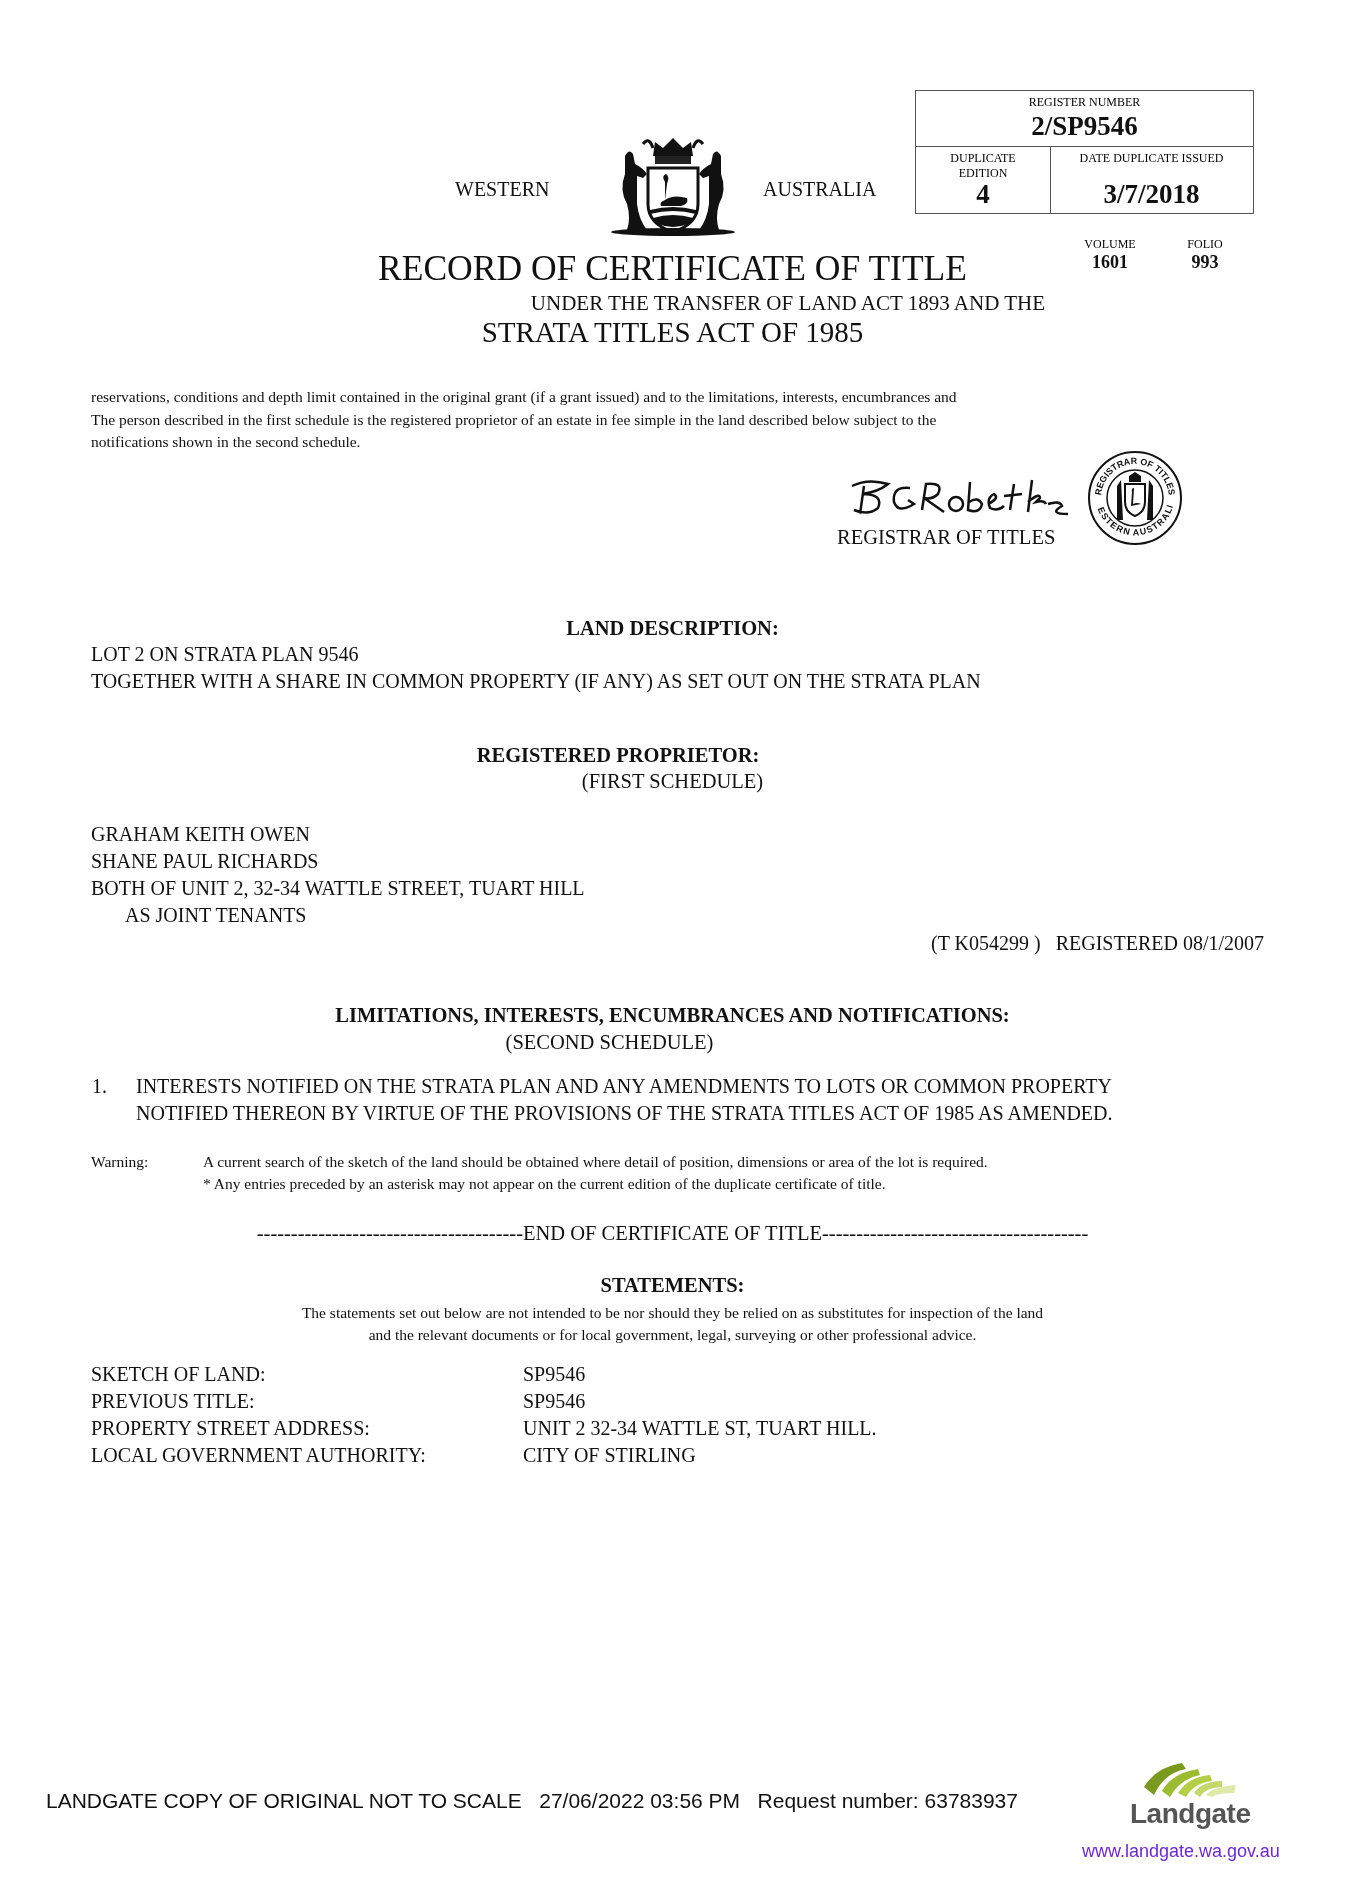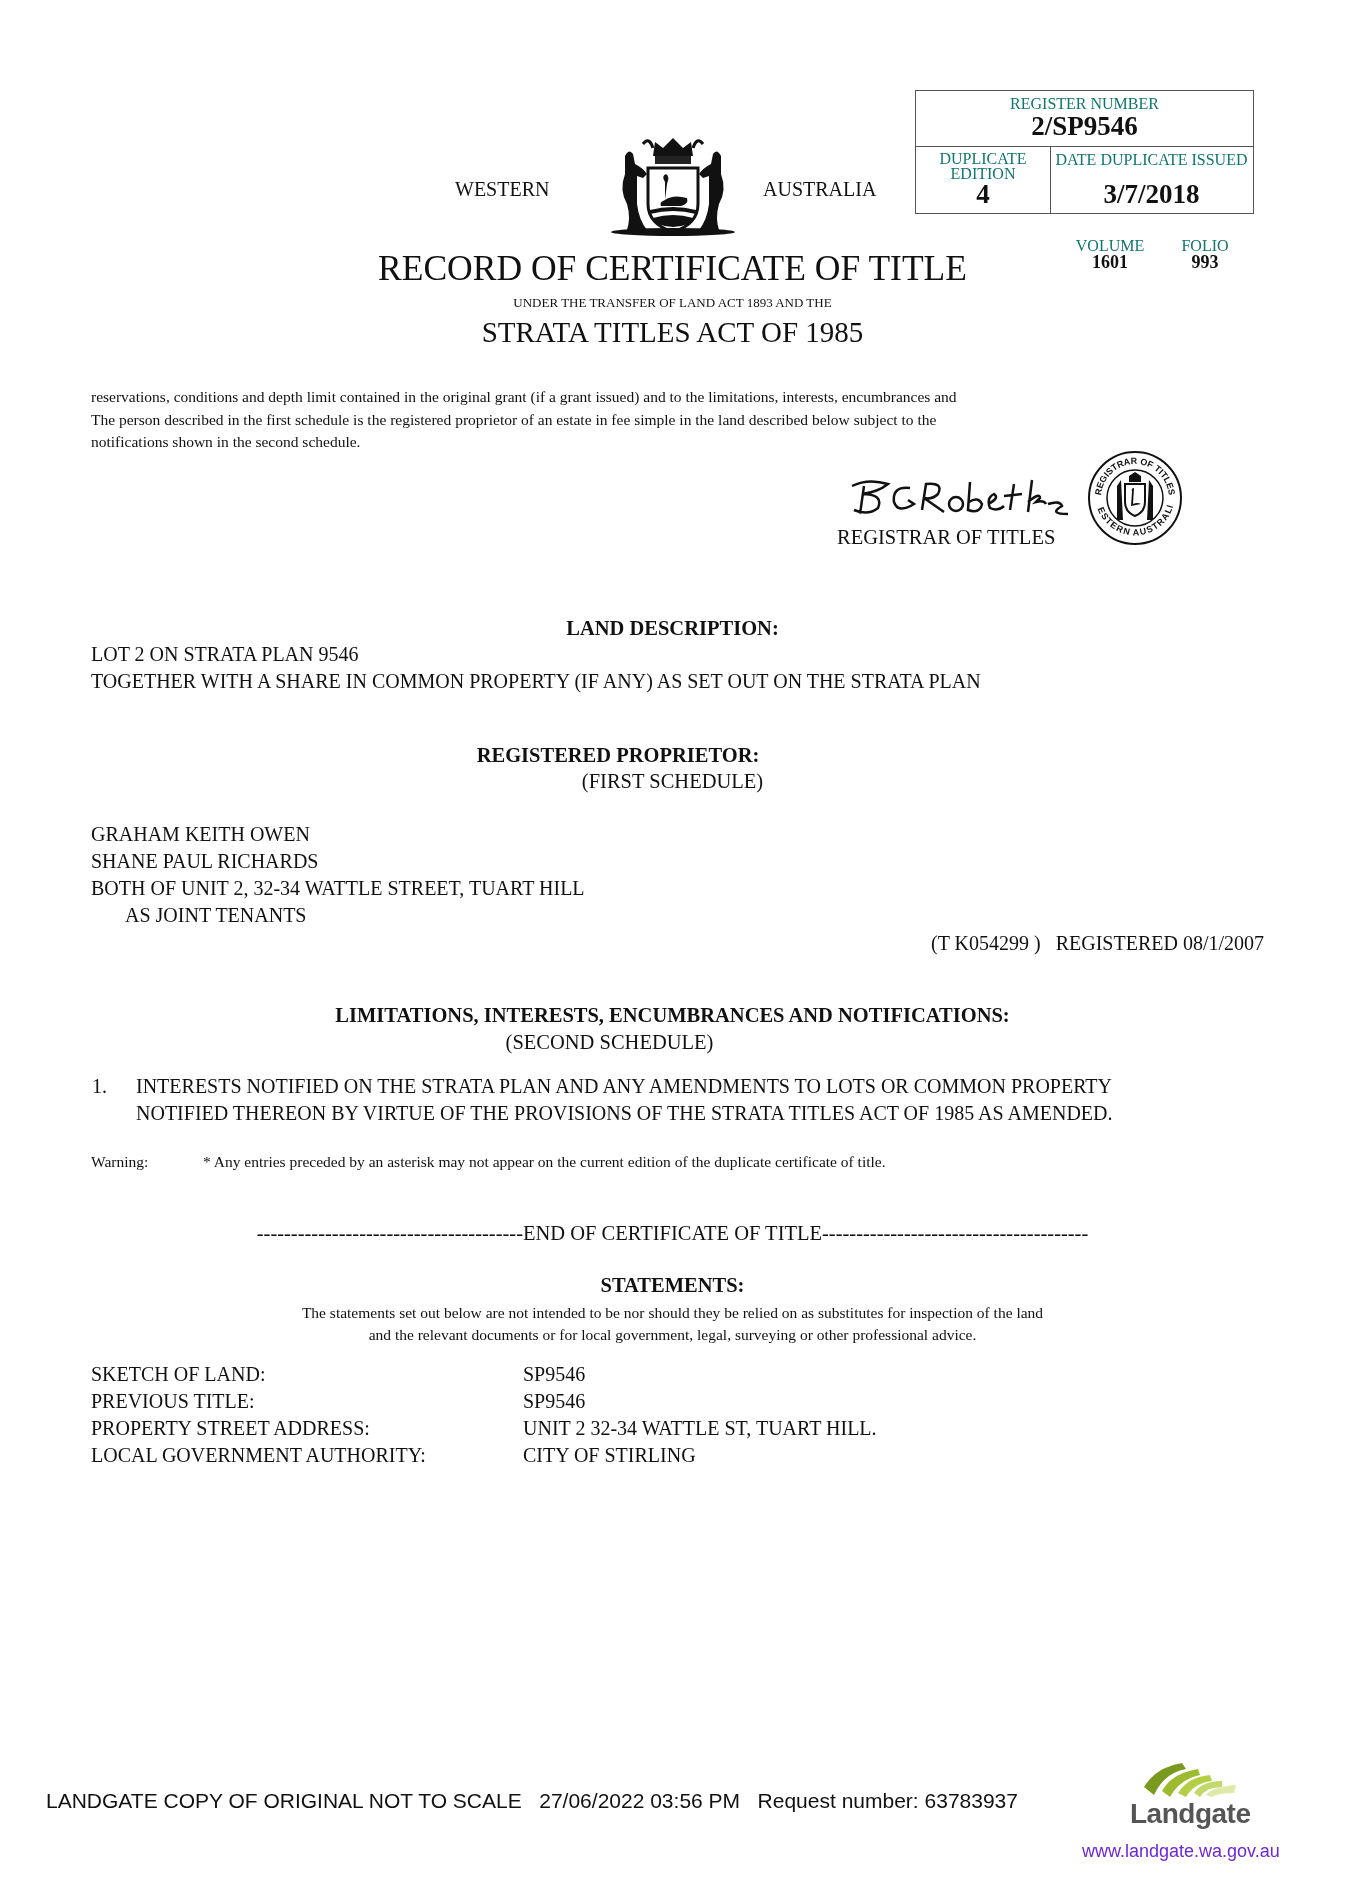--- a/index.html
+++ b/index.html
@@ -17,7 +17,7 @@
   #regbox .hdiv { position:absolute; left:0; right:0; top:55px; border-top:1.5px solid #555; }
   #regbox .vdiv { position:absolute; top:55px; bottom:0; left:134px; border-left:1.5px solid #555; }
   #regbox .cell { position:absolute; text-align:center; }
-  .tiny { font-size:16px; color:#0f766e; }
+  .tiny { font-size:12px; color:#000000; }
 
   .body22 { font-size:20px; line-height:27px; }
   .small15 { font-size:15.5px; line-height:22px; }

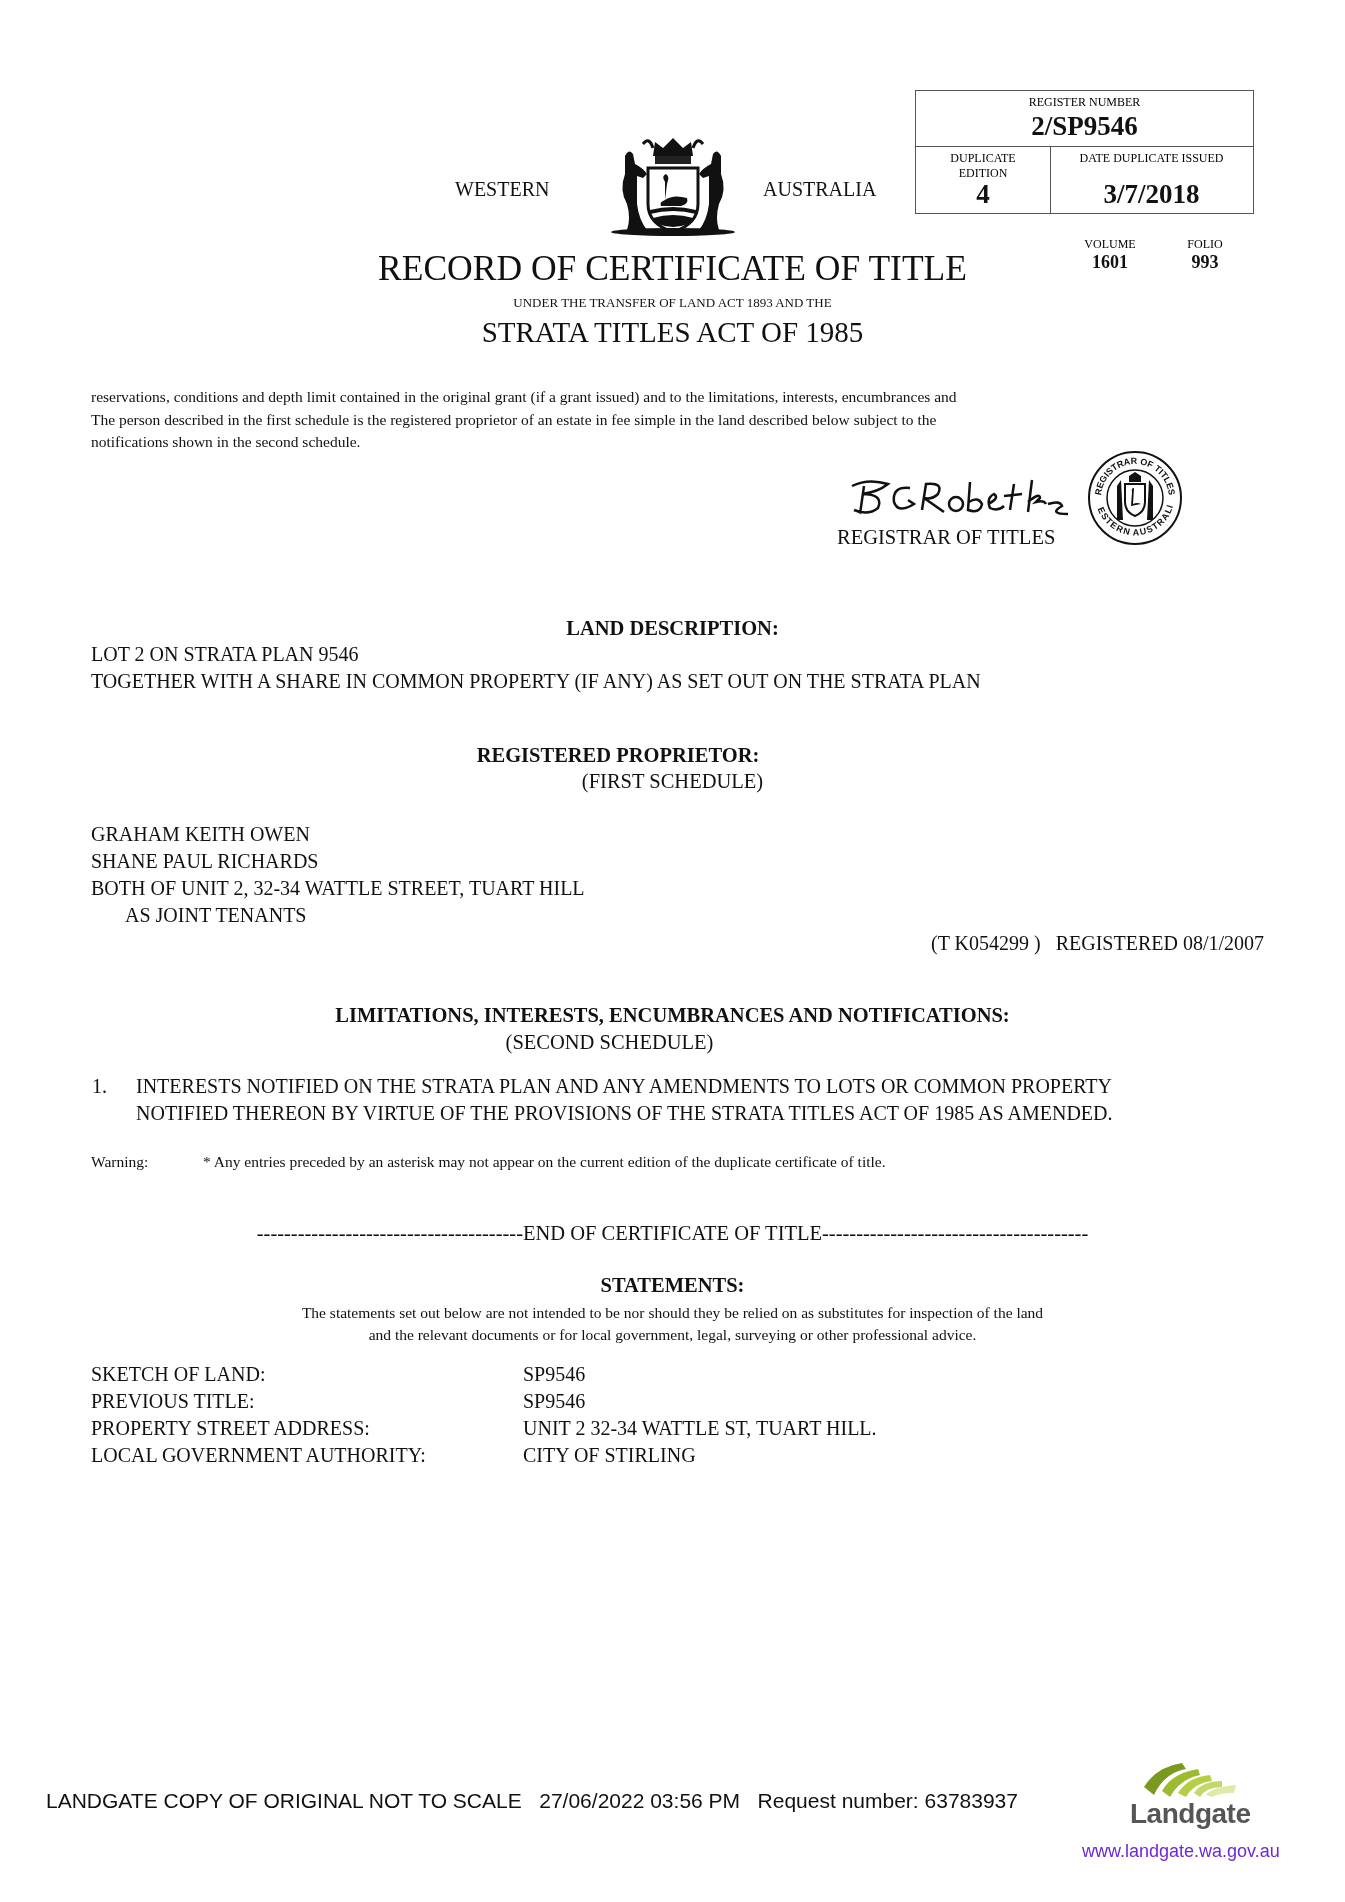--- a/index.html
+++ b/index.html
@@ -50,7 +50,7 @@
 <div class="abs serif" style="left:763px; top:178px; font-size:20px;">AUSTRALIA</div>
 
 <div class="abs serif center" style="left:300px; width:745px; top:248px; font-size:35.5px; line-height:40px;">RECORD OF CERTIFICATE OF TITLE</div>
-<div class="abs serif center" style="left:300px; width:745px; top:291px; font-size:13px; line-height:24px;">UNDER THE TRANSFER OF LAND ACT 1893 AND THE</div>
+<div class="abs serif center" style="left:300px; width:745px; top:291px; font-size:21px; line-height:24px;text-align:right;">UNDER THE TRANSFER OF LAND ACT 1893 AND THE</div>
 <div class="abs serif center" style="left:300px; width:745px; top:315px; font-size:29px; line-height:34px;">STRATA TITLES ACT OF 1985</div>
 
 <div id="regbox">

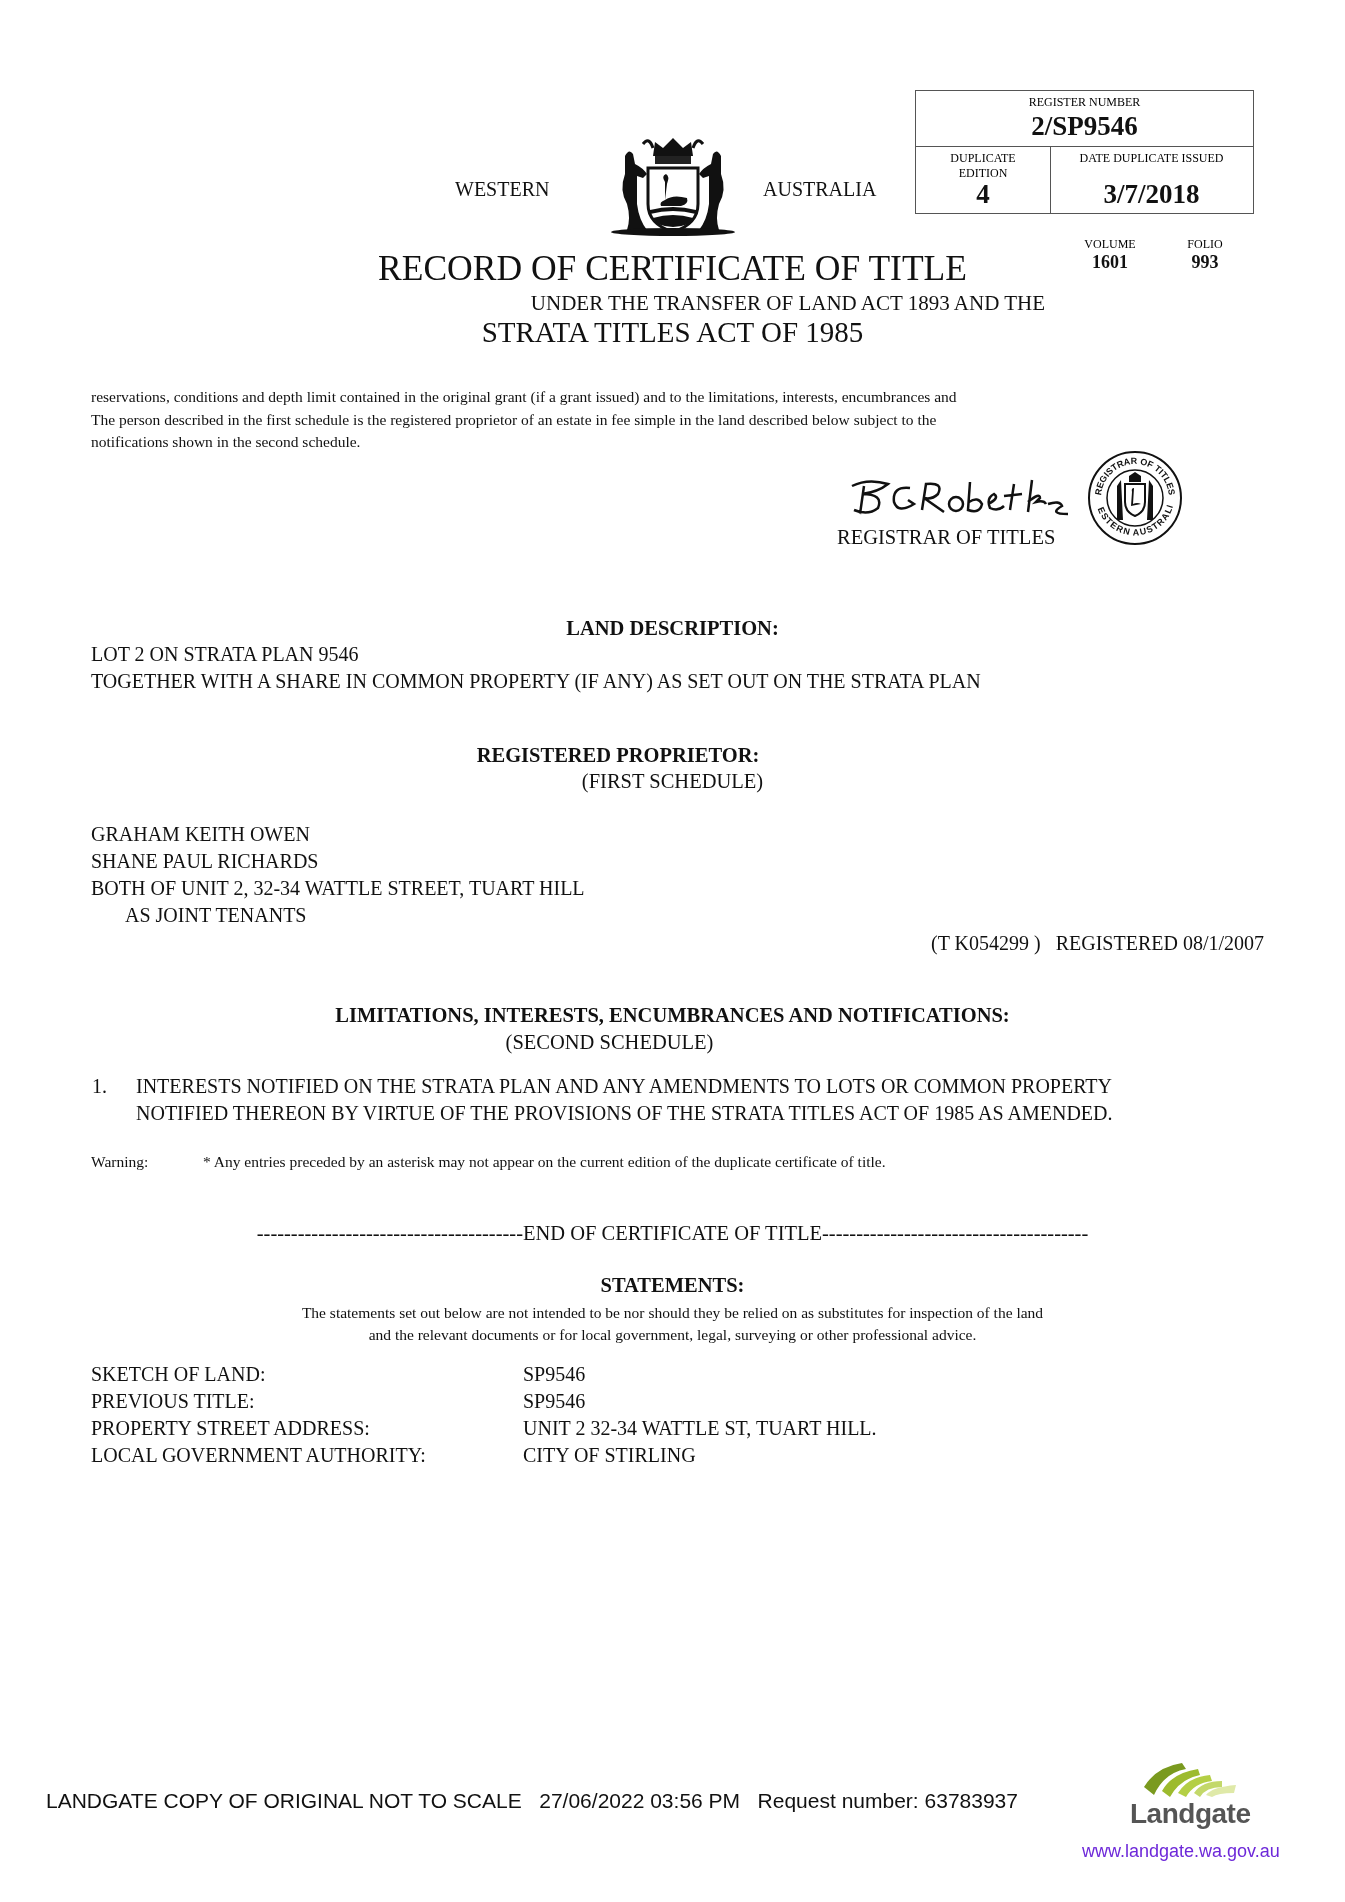--- a/index.html
+++ b/index.html
@@ -145,6 +145,7 @@
 
 <div class="abs serif small15" style="left:91px; top:1151px;">Warning:</div>
 <div class="abs serif small15" style="left:203px; top:1151px;">
+  <div>A current search of the sketch of the land should be obtained where detail of position, dimensions or area of the lot is required.</div>
   <div>* Any entries preceded by an asterisk may not appear on the current edition of the duplicate certificate of title.</div>
 </div>
 

